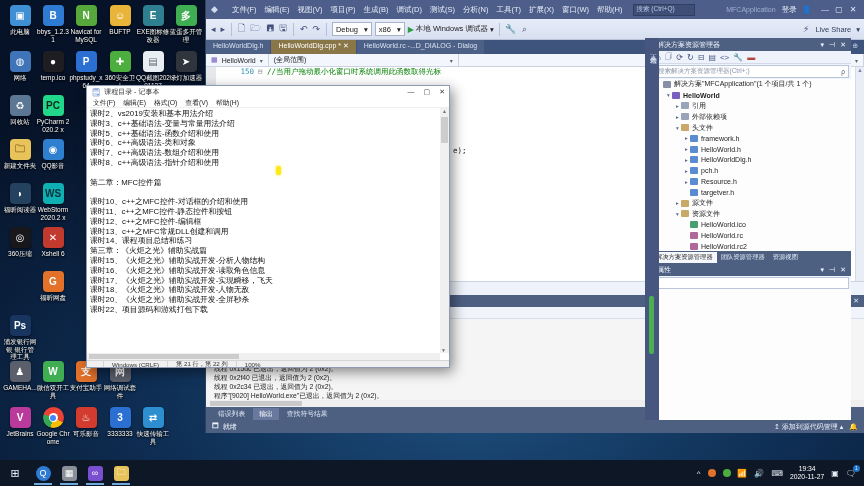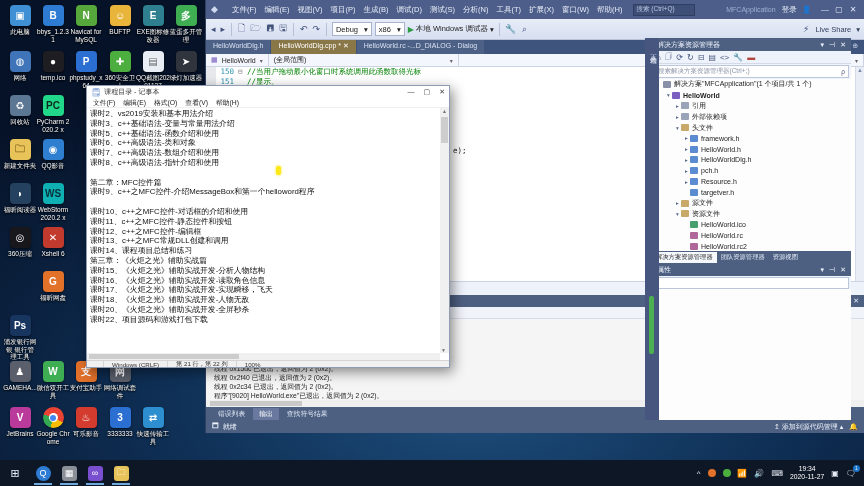--- a/index.html
+++ b/index.html
@@ -44,7 +44,7 @@
   .editor { position:absolute; left:0; top:67px; right:0; height:214px; background:#fff; }
   .ed-margin { position:absolute; left:0; top:0; bottom:0; width:10px; background:#e6e8ec; }
   .ed-lines { position:absolute; left:10px; top:0; font-family:"DejaVu Sans Mono",monospace; font-size:7.5px; line-height:10px; white-space:pre; }
-  .ed-row { display:flex; }
+  .ed-row { display:flex;padding-left:20px; }
   .ed-num { width:22px; text-align:right; color:#2B91AF; padding-right:4px; }
   .ed-fold { width:9px; color:#888; }
   .ed-code { color:#008000; }

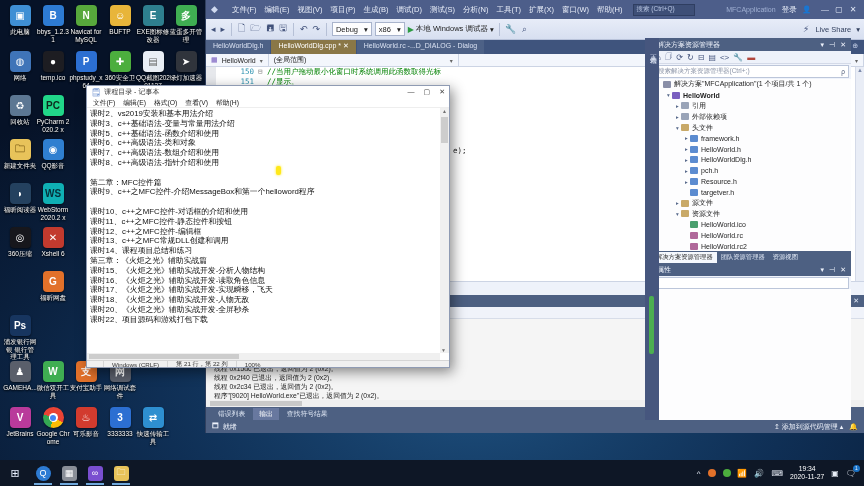--- a/index.html
+++ b/index.html
@@ -333,7 +333,7 @@
 
     <div class="editor">
       <div class="ed-margin"></div>
-      <div class="ed-lines" id="ed-lines"><div class="ed-row"><div class="ed-num">150</div><div class="ed-fold">⊟</div><div class="ed-code">//当用户拖动最小化窗口时系统调用此函数取得光标</div></div><div class="ed-row"><div class="ed-num">151</div><div class="ed-fold"></div><div class="ed-code">//显示。</div></div></div>
+      <div class="ed-lines" id="ed-lines"><div class="ed-row"><div class="ed-num">150</div><div class="ed-fold">⊟</div><div class="ed-code">//当用户拖动最小化窗口时系统调用此函数取得光标</div></div></div>
       <div class="ed-frag">e);</div>
       <div class="ed-scroll">▲</div>
     </div>

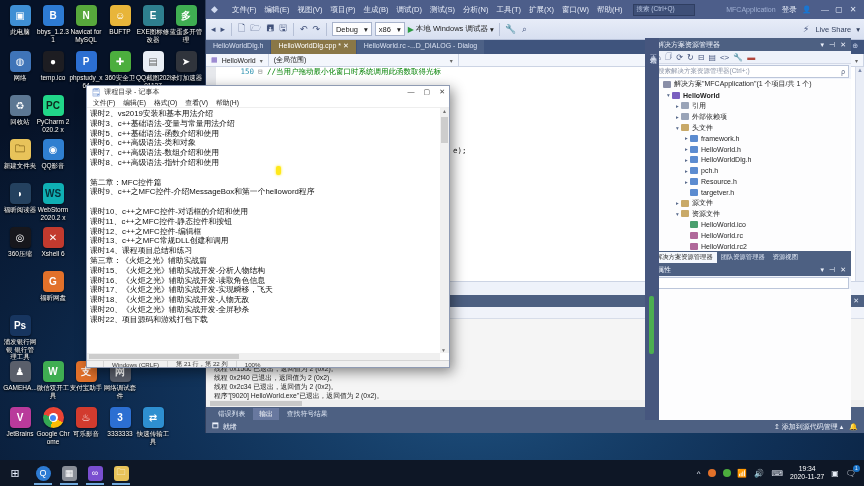--- a/index.html
+++ b/index.html
@@ -547,7 +547,6 @@
         <div>课时8、c++高级语法-指针介绍和使用</div>
         <div>&nbsp;</div>
         <div>第二章：MFC控件篇</div>
-        <div>课时9、c++之MFC控件-介绍MessageBox和第一个helloword程序</div>
         <div>&nbsp;</div>
         <div>课时10、c++之MFC控件-对话框的介绍和使用</div>
         <div>课时11、c++之MFC控件-静态控件和按钮</div>

